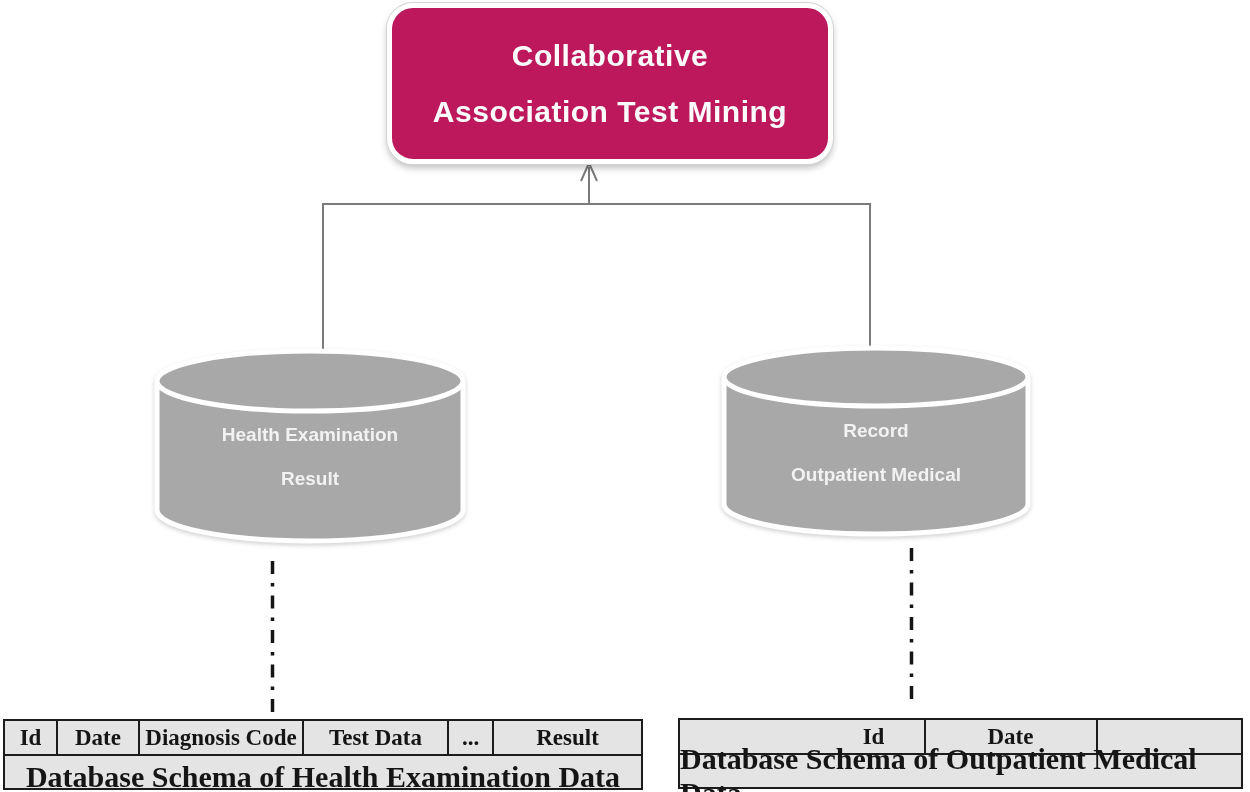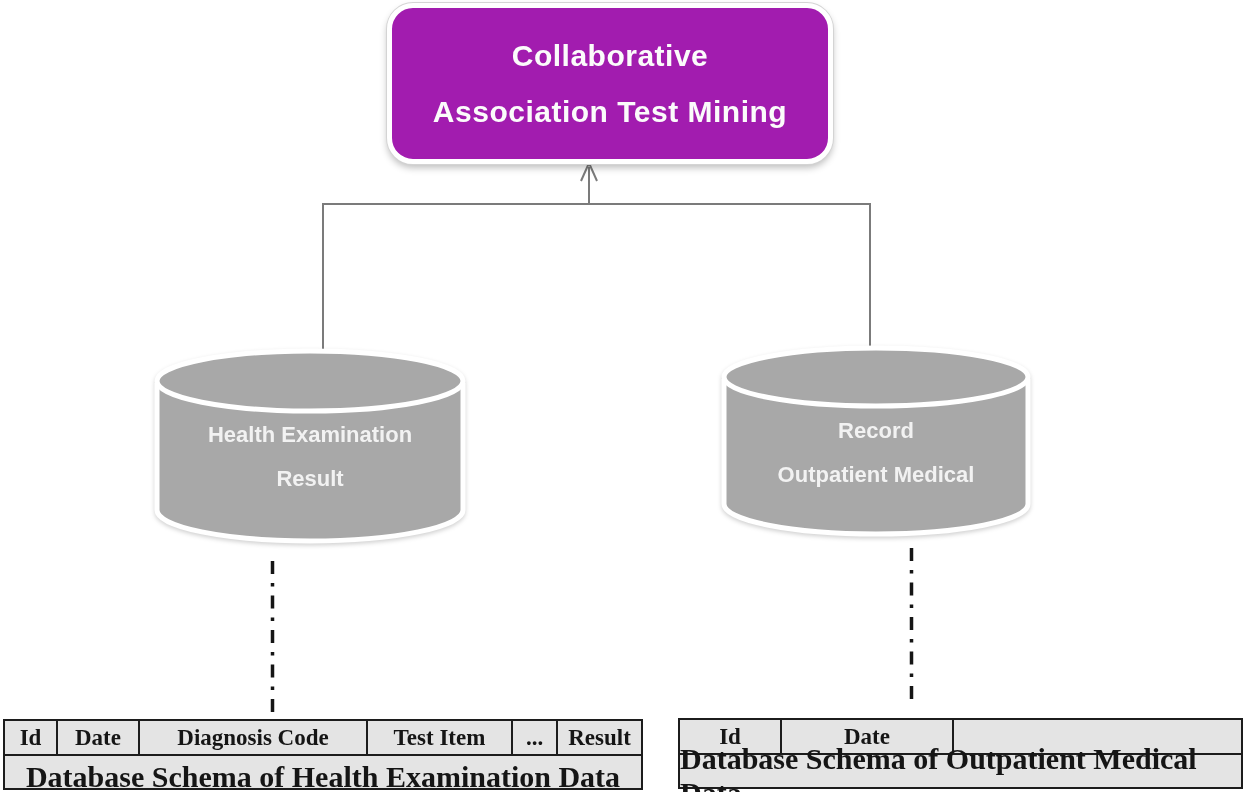--- a/index.html
+++ b/index.html
@@ -10,7 +10,7 @@
 
   .title-box{
     position:absolute;left:387px;top:3px;width:446px;height:161px;box-sizing:border-box;
-    background:#a21caf;border:5px solid #ffffff;border-radius:26px;
+    background:#be185d;border:5px solid #ffffff;border-radius:26px;
     box-shadow:0 0 0 1px #d4d4d4, 0 4px 7px rgba(0,0,0,.25);
     text-align:center;color:#fbfbfb;font-weight:700;font-size:30px;
     padding-top:20px;line-height:56px;letter-spacing:.5px;

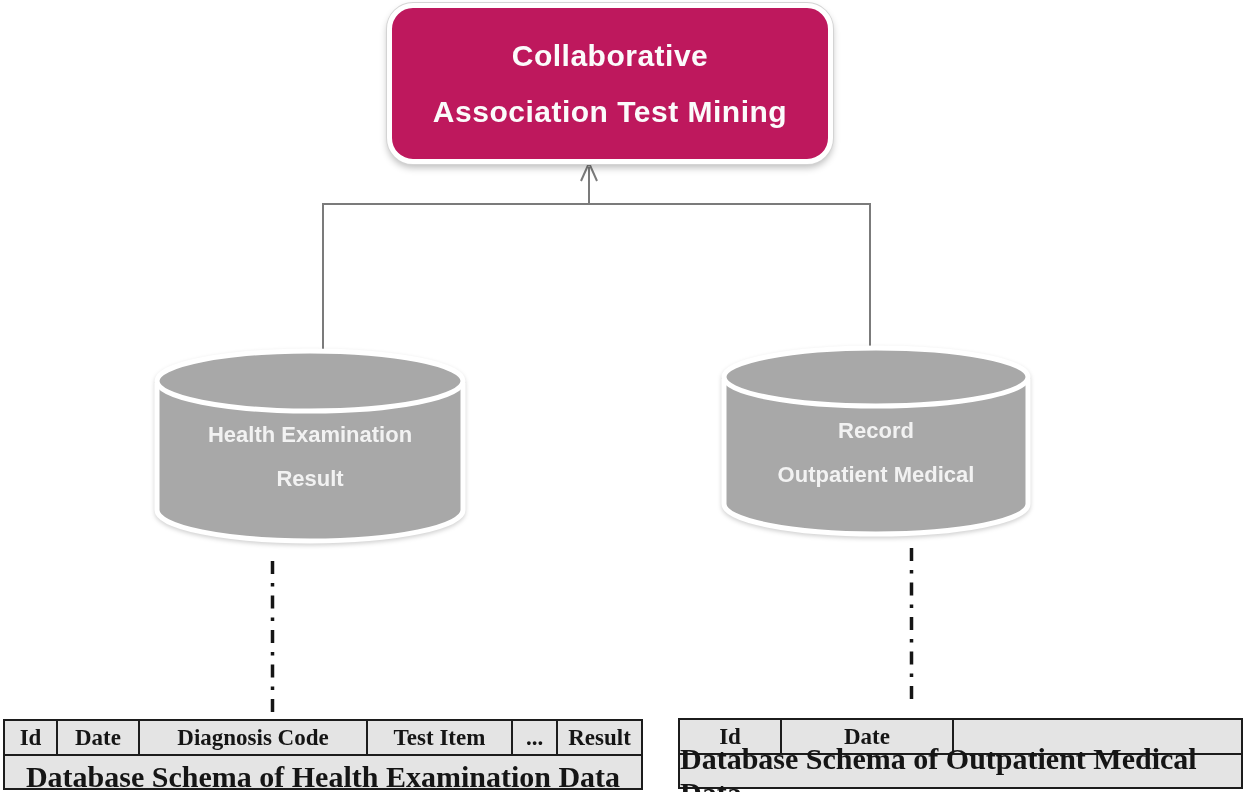--- a/index.html
+++ b/index.html
@@ -21,7 +21,7 @@
   .cyl-right{left:720px;top:345px;width:312px;height:196px;}
   .cyl svg{display:block;width:100%;height:100%;filter:drop-shadow(0 2px 2px rgba(0,0,0,.18));}
   .cyl-label{position:absolute;left:0;right:0;text-align:center;color:#f2f2f2;
-    font-size:22px;font-weight:600;line-height:44px;}
+    font-size:19px;font-weight:600;line-height:44px;}
   .cyl-left .cyl-label{top:66px;}
   .cyl-right .cyl-label{top:64px;}
 

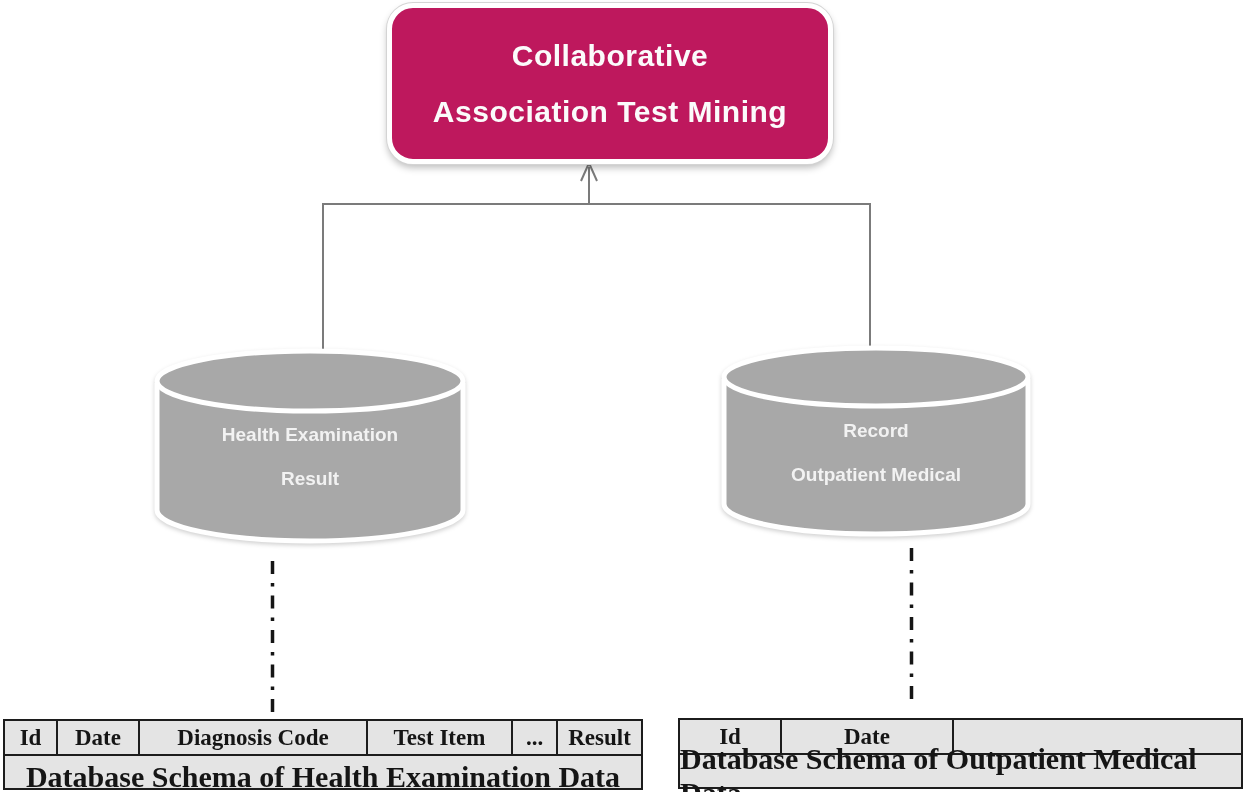--- a/index.html
+++ b/index.html
@@ -29,7 +29,7 @@
     border:2px solid #1c1c1c;font-family:"Liberation Serif",serif;font-weight:700;color:#151515;}
   .schema-left{left:3px;top:719px;width:640px;height:71px;}
   .schema-right{left:678px;top:718px;width:565px;height:71px;}
-  .schema-header{display:flex;height:33px;border-bottom:2px solid #1c1c1c;}
+  .schema-header{display:flex;height:33px;border-bottom:2px solid #1c1c1c;justify-content:center;}
   .schema-cell{box-sizing:border-box;border-right:2px solid #1c1c1c;display:flex;
     align-items:center;justify-content:center;font-size:23px;white-space:nowrap;}
   .schema-cell.last{border-right:none;flex:1;}

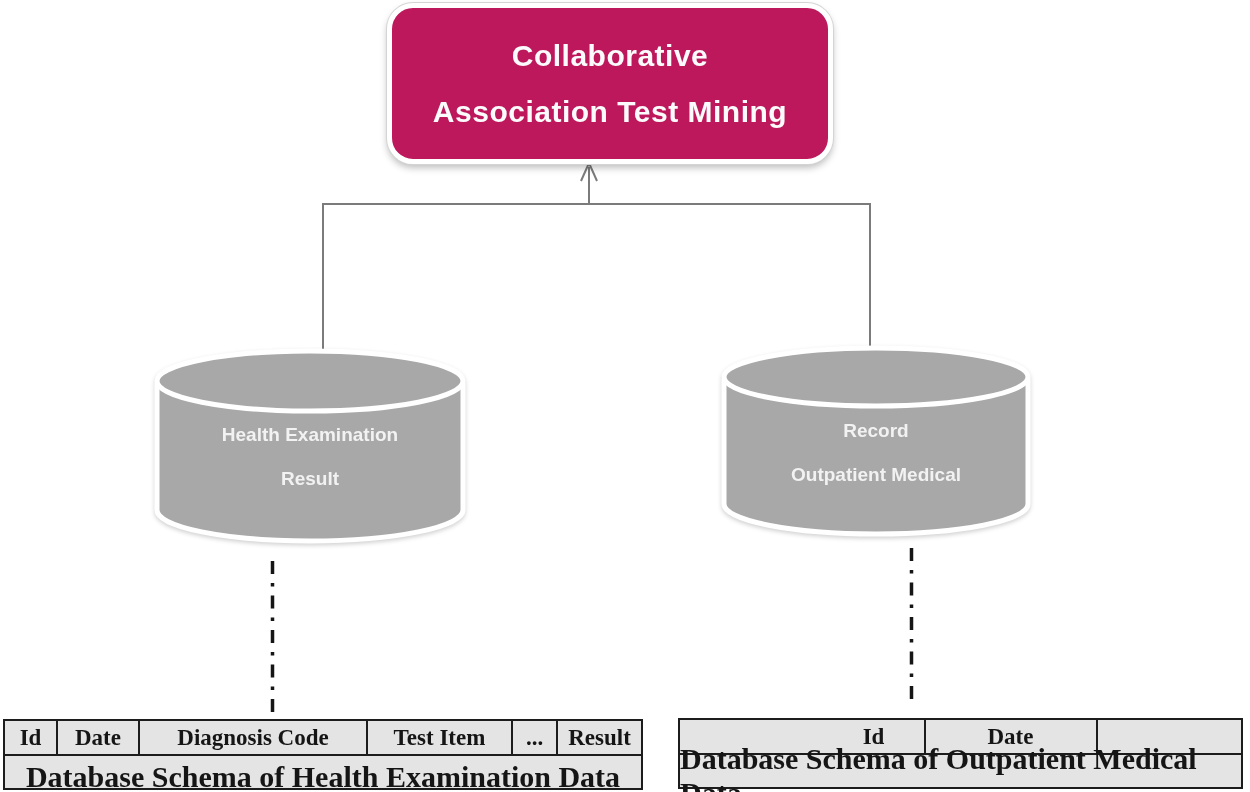--- a/index.html
+++ b/index.html
@@ -35,7 +35,7 @@
   .schema-cell.last{border-right:none;flex:1;}
   .schema-caption{height:41px;display:flex;align-items:center;justify-content:center;font-size:30px;}
 
-  .sl0{width:53px}.sl1{width:82px}.sl2{width:228px}.sl3{width:145px}.sl4{width:45px}
+  .sl0{width:53px}.sl1{width:82px}.sl2{width:164px}.sl3{width:145px}.sl4{width:45px}
   .sr0{width:102px}.sr1{width:172px}
 </style>
 </head>

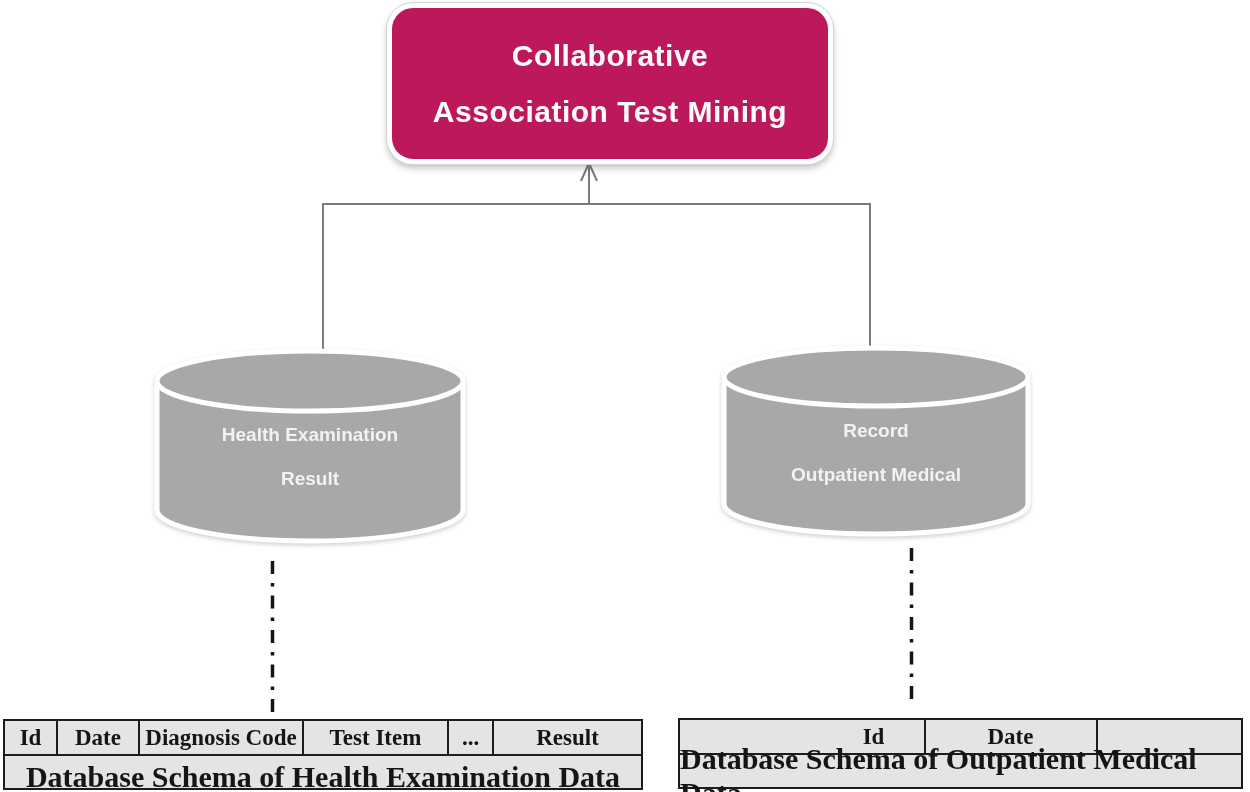--- a/index.html
+++ b/index.html
@@ -83,7 +83,7 @@
       <div class="schema-cell sl0">Id</div>
       <div class="schema-cell sl1">Date</div>
       <div class="schema-cell sl2">Diagnosis Code</div>
-      <div class="schema-cell sl3">Test Item</div>
+      <div class="schema-cell sl3">Test Data</div>
       <div class="schema-cell sl4">...</div>
       <div class="schema-cell last">Result</div>
     </div>

